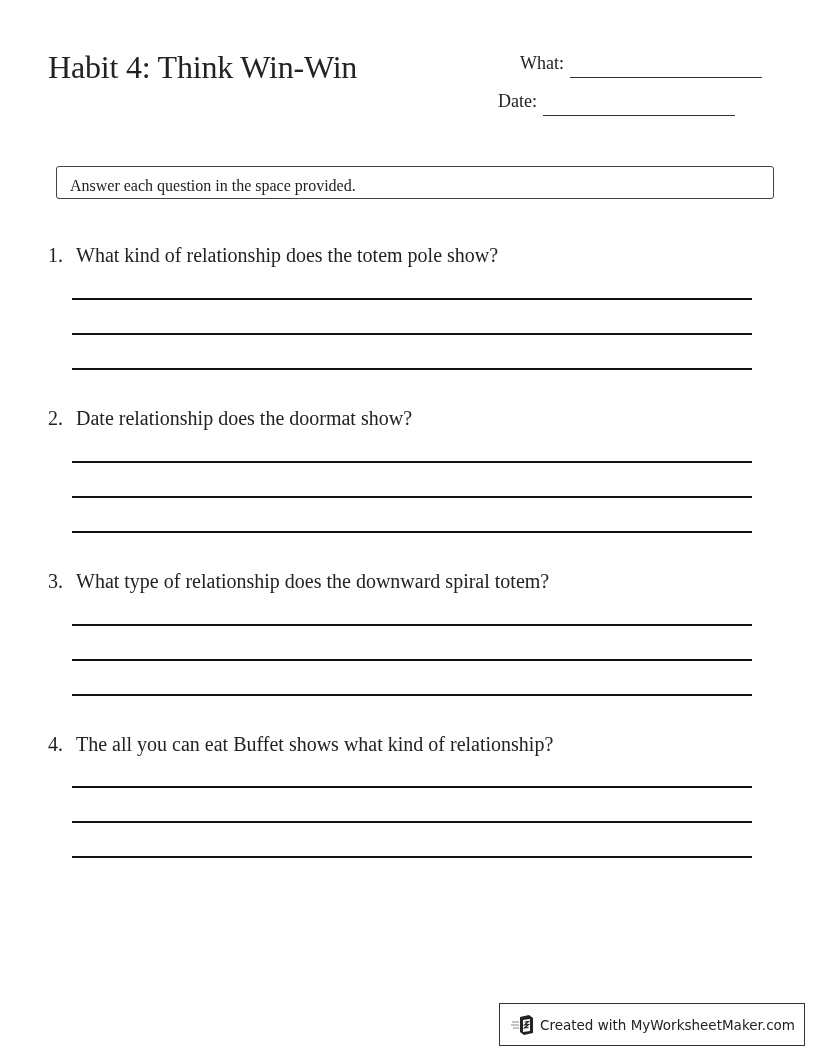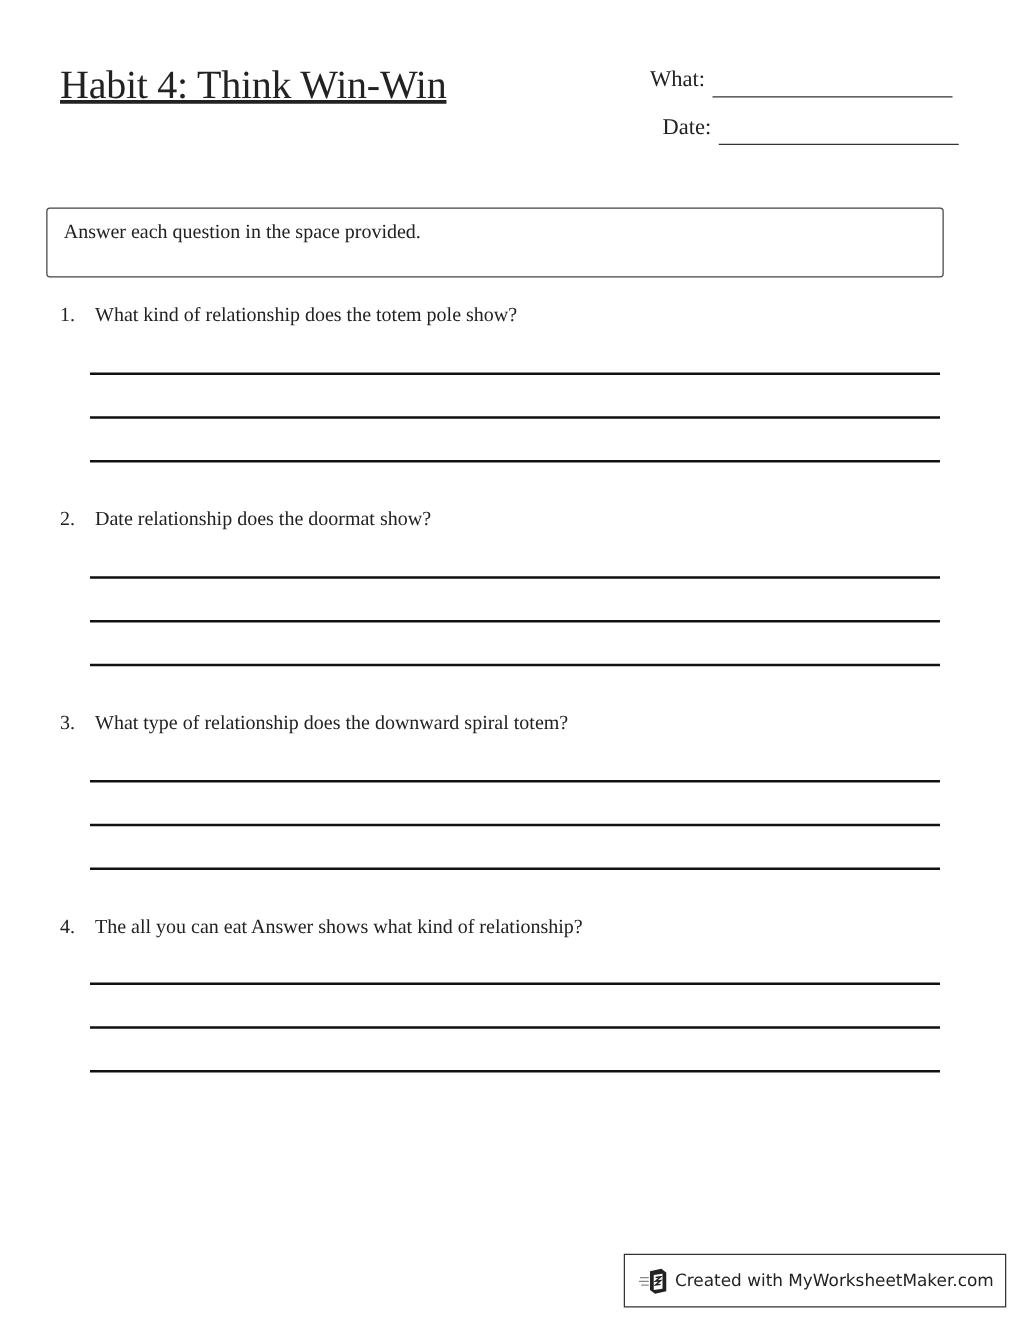--- a/index.html
+++ b/index.html
@@ -5,7 +5,7 @@
   html, body { margin: 0; padding: 0; background: #ffffff; }
   body { width: 816px; height: 1056px; position: relative; overflow: hidden;
          font-family: "Liberation Serif", "DejaVu Serif", serif; color: #222; }
-  .title { position: absolute; left: 48px; top: 49px; font-size: 32px; color: #222; letter-spacing: -0.2px; text-decoration: underline; }
+  .title { position: absolute; left: 48px; top: 49px; font-size: 32px; color: #222; letter-spacing: -0.2px; }
   .field { position: absolute; display: flex; align-items: flex-end; }
   .field .label { font-size: 18px; color: #222; text-align: right; width: 60px; margin-right: 6px; }
   .field .line { width: 192px; border-bottom: 1.5px solid #333; height: 1px; margin-bottom: -4px; }

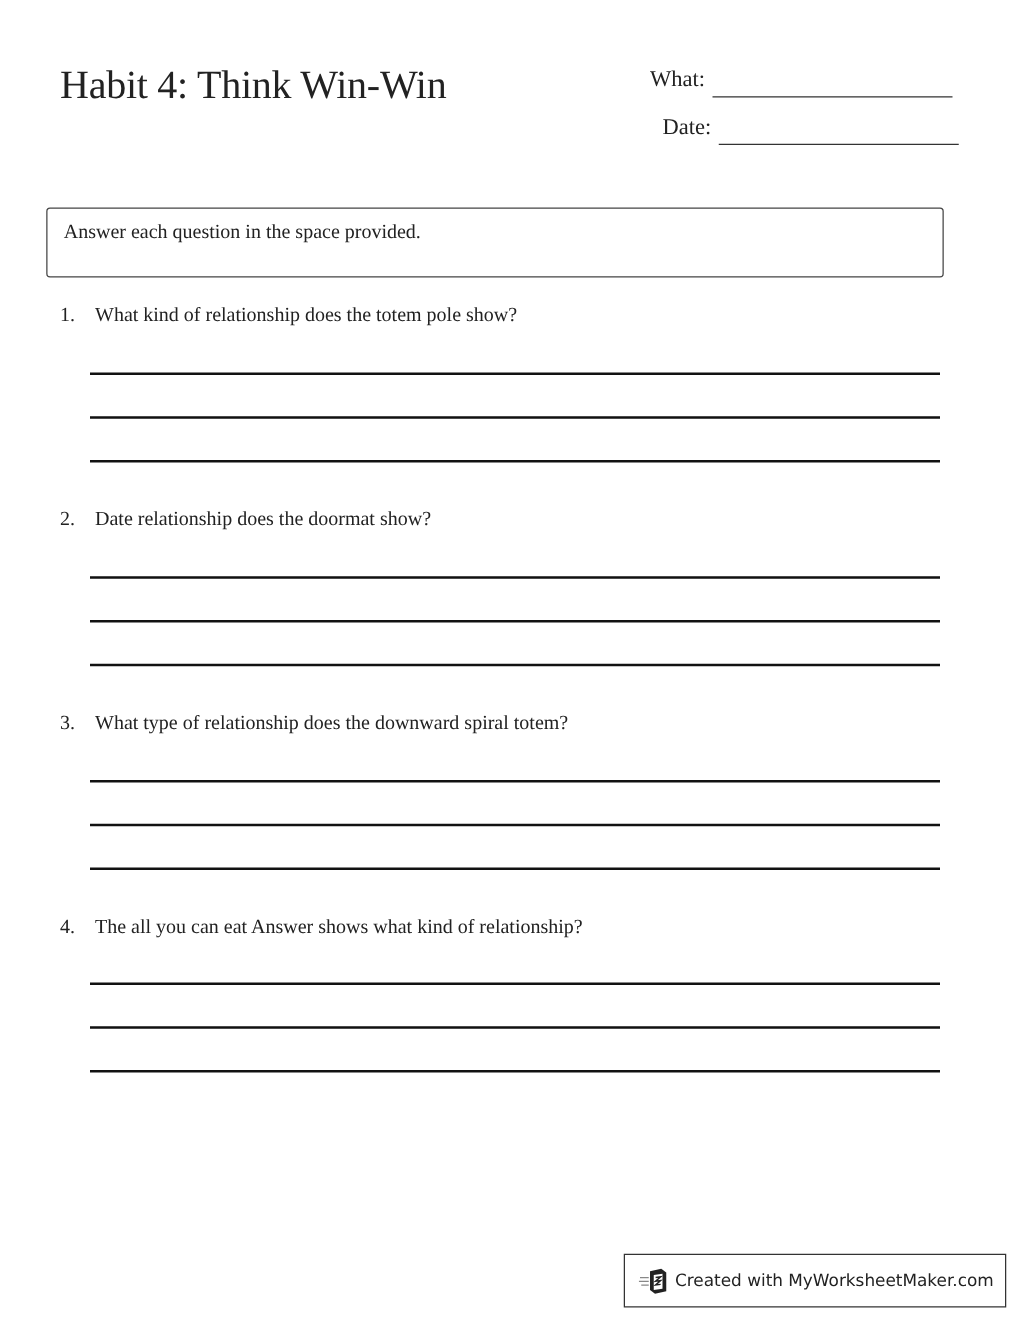--- a/index.html
+++ b/index.html
@@ -30,7 +30,7 @@
   <span class="label">What:</span>
   <span class="line"></span>
 </div>
-<div class="field" style="left:509px; top:91px;justify-content:space-between;">
+<div class="field" style="left:477px; top:91px;justify-content:space-between;">
   <span class="label">Date:</span>
   <span class="line"></span>
 </div>

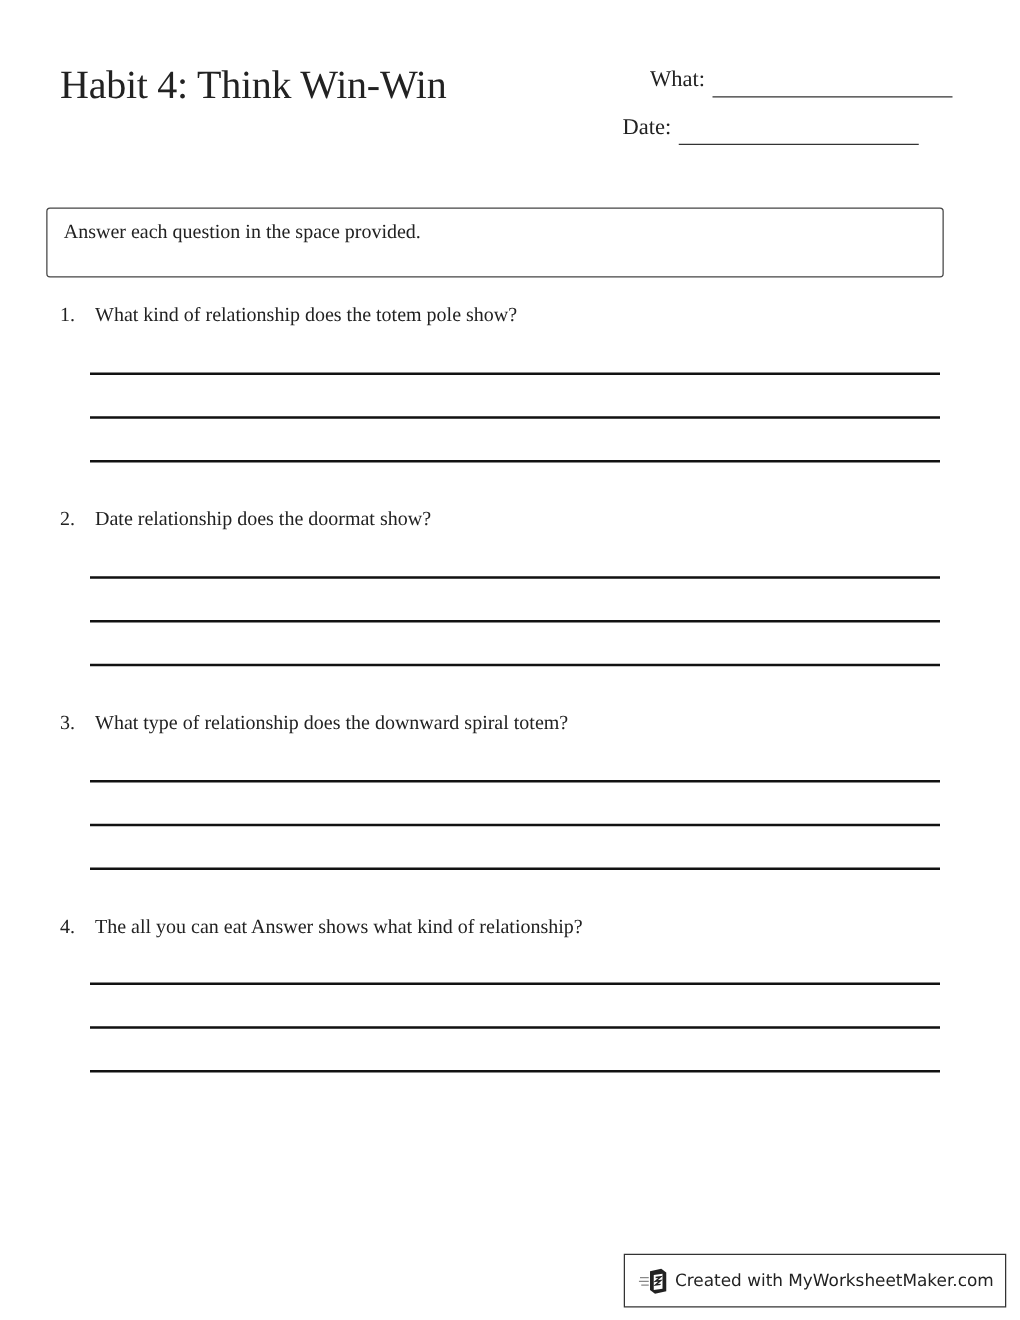--- a/index.html
+++ b/index.html
@@ -9,7 +9,7 @@
   .field { position: absolute; display: flex; align-items: flex-end; }
   .field .label { font-size: 18px; color: #222; text-align: right; width: 60px; margin-right: 6px; }
   .field .line { width: 192px; border-bottom: 1.5px solid #333; height: 1px; margin-bottom: -4px; }
-  .instructions { position: absolute; left: 37px; top: 166px; width: 718px; height: 56px;
+  .instructions { position: absolute; left: 56px; top: 166px; width: 718px; height: 33px;
                   border: 1.5px solid #444; border-radius: 3px; box-sizing: border-box; }
   .instructions span { position: absolute; left: 13px; top: 10px; font-size: 16px; color: #222; }
   .question { position: absolute; left: 48px; font-size: 16px; color: #222; }

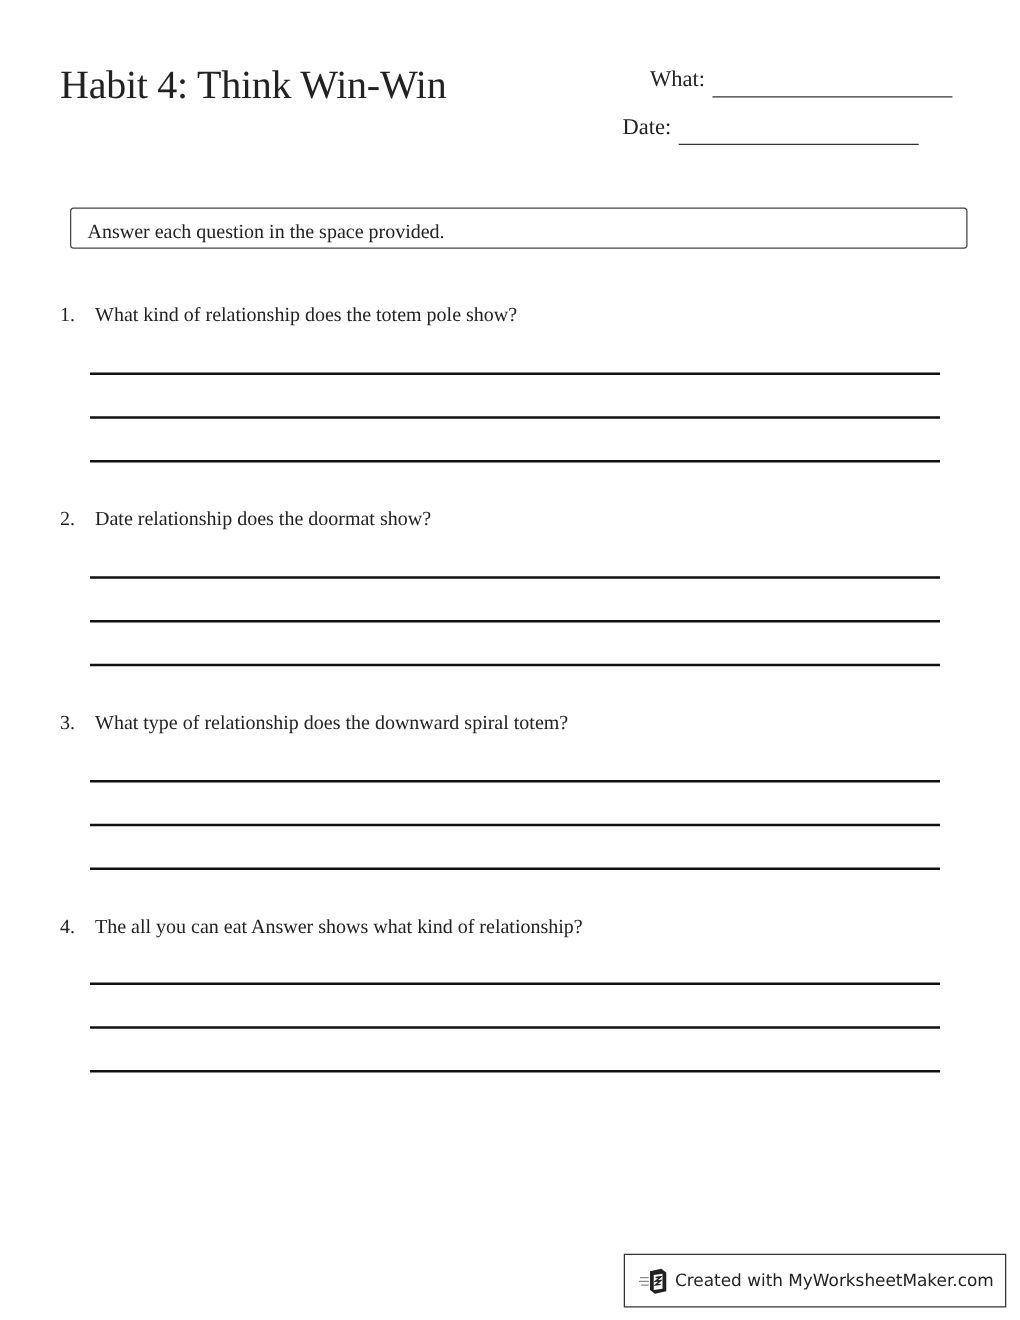--- a/index.html
+++ b/index.html
@@ -12,7 +12,7 @@
   .instructions { position: absolute; left: 56px; top: 166px; width: 718px; height: 33px;
                   border: 1.5px solid #444; border-radius: 3px; box-sizing: border-box; }
   .instructions span { position: absolute; left: 13px; top: 10px; font-size: 16px; color: #222; }
-  .question { position: absolute; left: 48px; font-size: 16px; color: #222; }
+  .question { position: absolute; left: 48px; font-size: 20px; color: #222; }
   .question .num { display: inline-block; width: 28px; }
   .answer-line { position: absolute; left: 72px; width: 680px; height: 0; border-top: 2px solid #111; }
   .footer { position: absolute; left: 499px; top: 1003px; width: 306px; height: 43px;

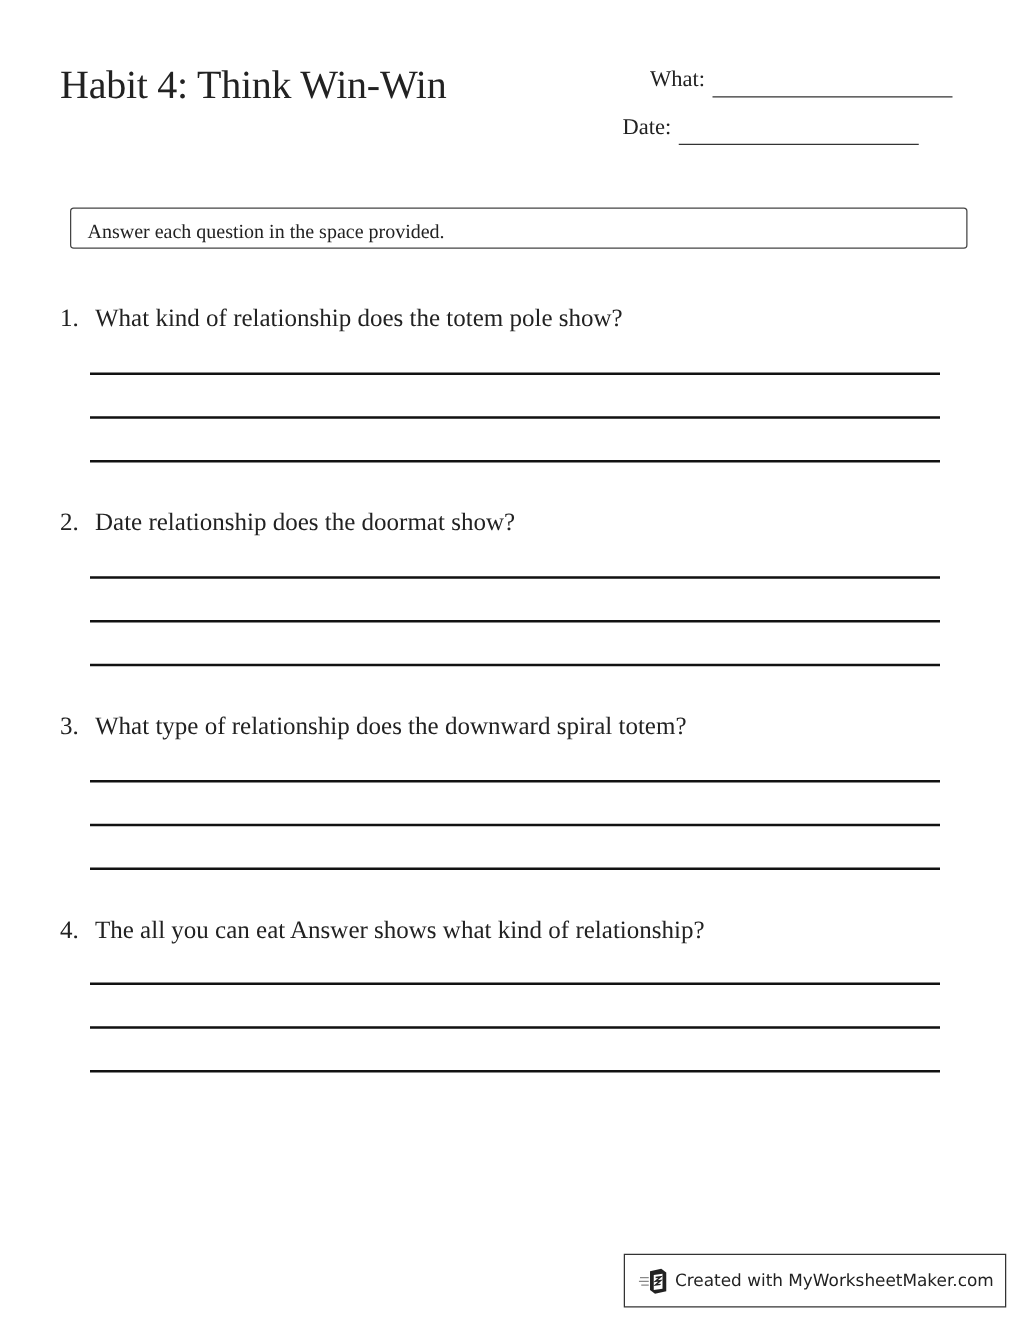--- a/index.html
+++ b/index.html
@@ -61,7 +61,7 @@
 <div class="answer-line" style="top:694px;"></div>
 
 <div class="question" style="top:733px;">
-  <span class="num">4.</span><span>The all you can eat Answer shows what kind of relationship?</span>
+  <span class="num">4.</span><span>The all you can eat Buffet shows what kind of relationship?</span>
 </div>
 <div class="answer-line" style="top:786px;"></div>
 <div class="answer-line" style="top:821px;"></div>

